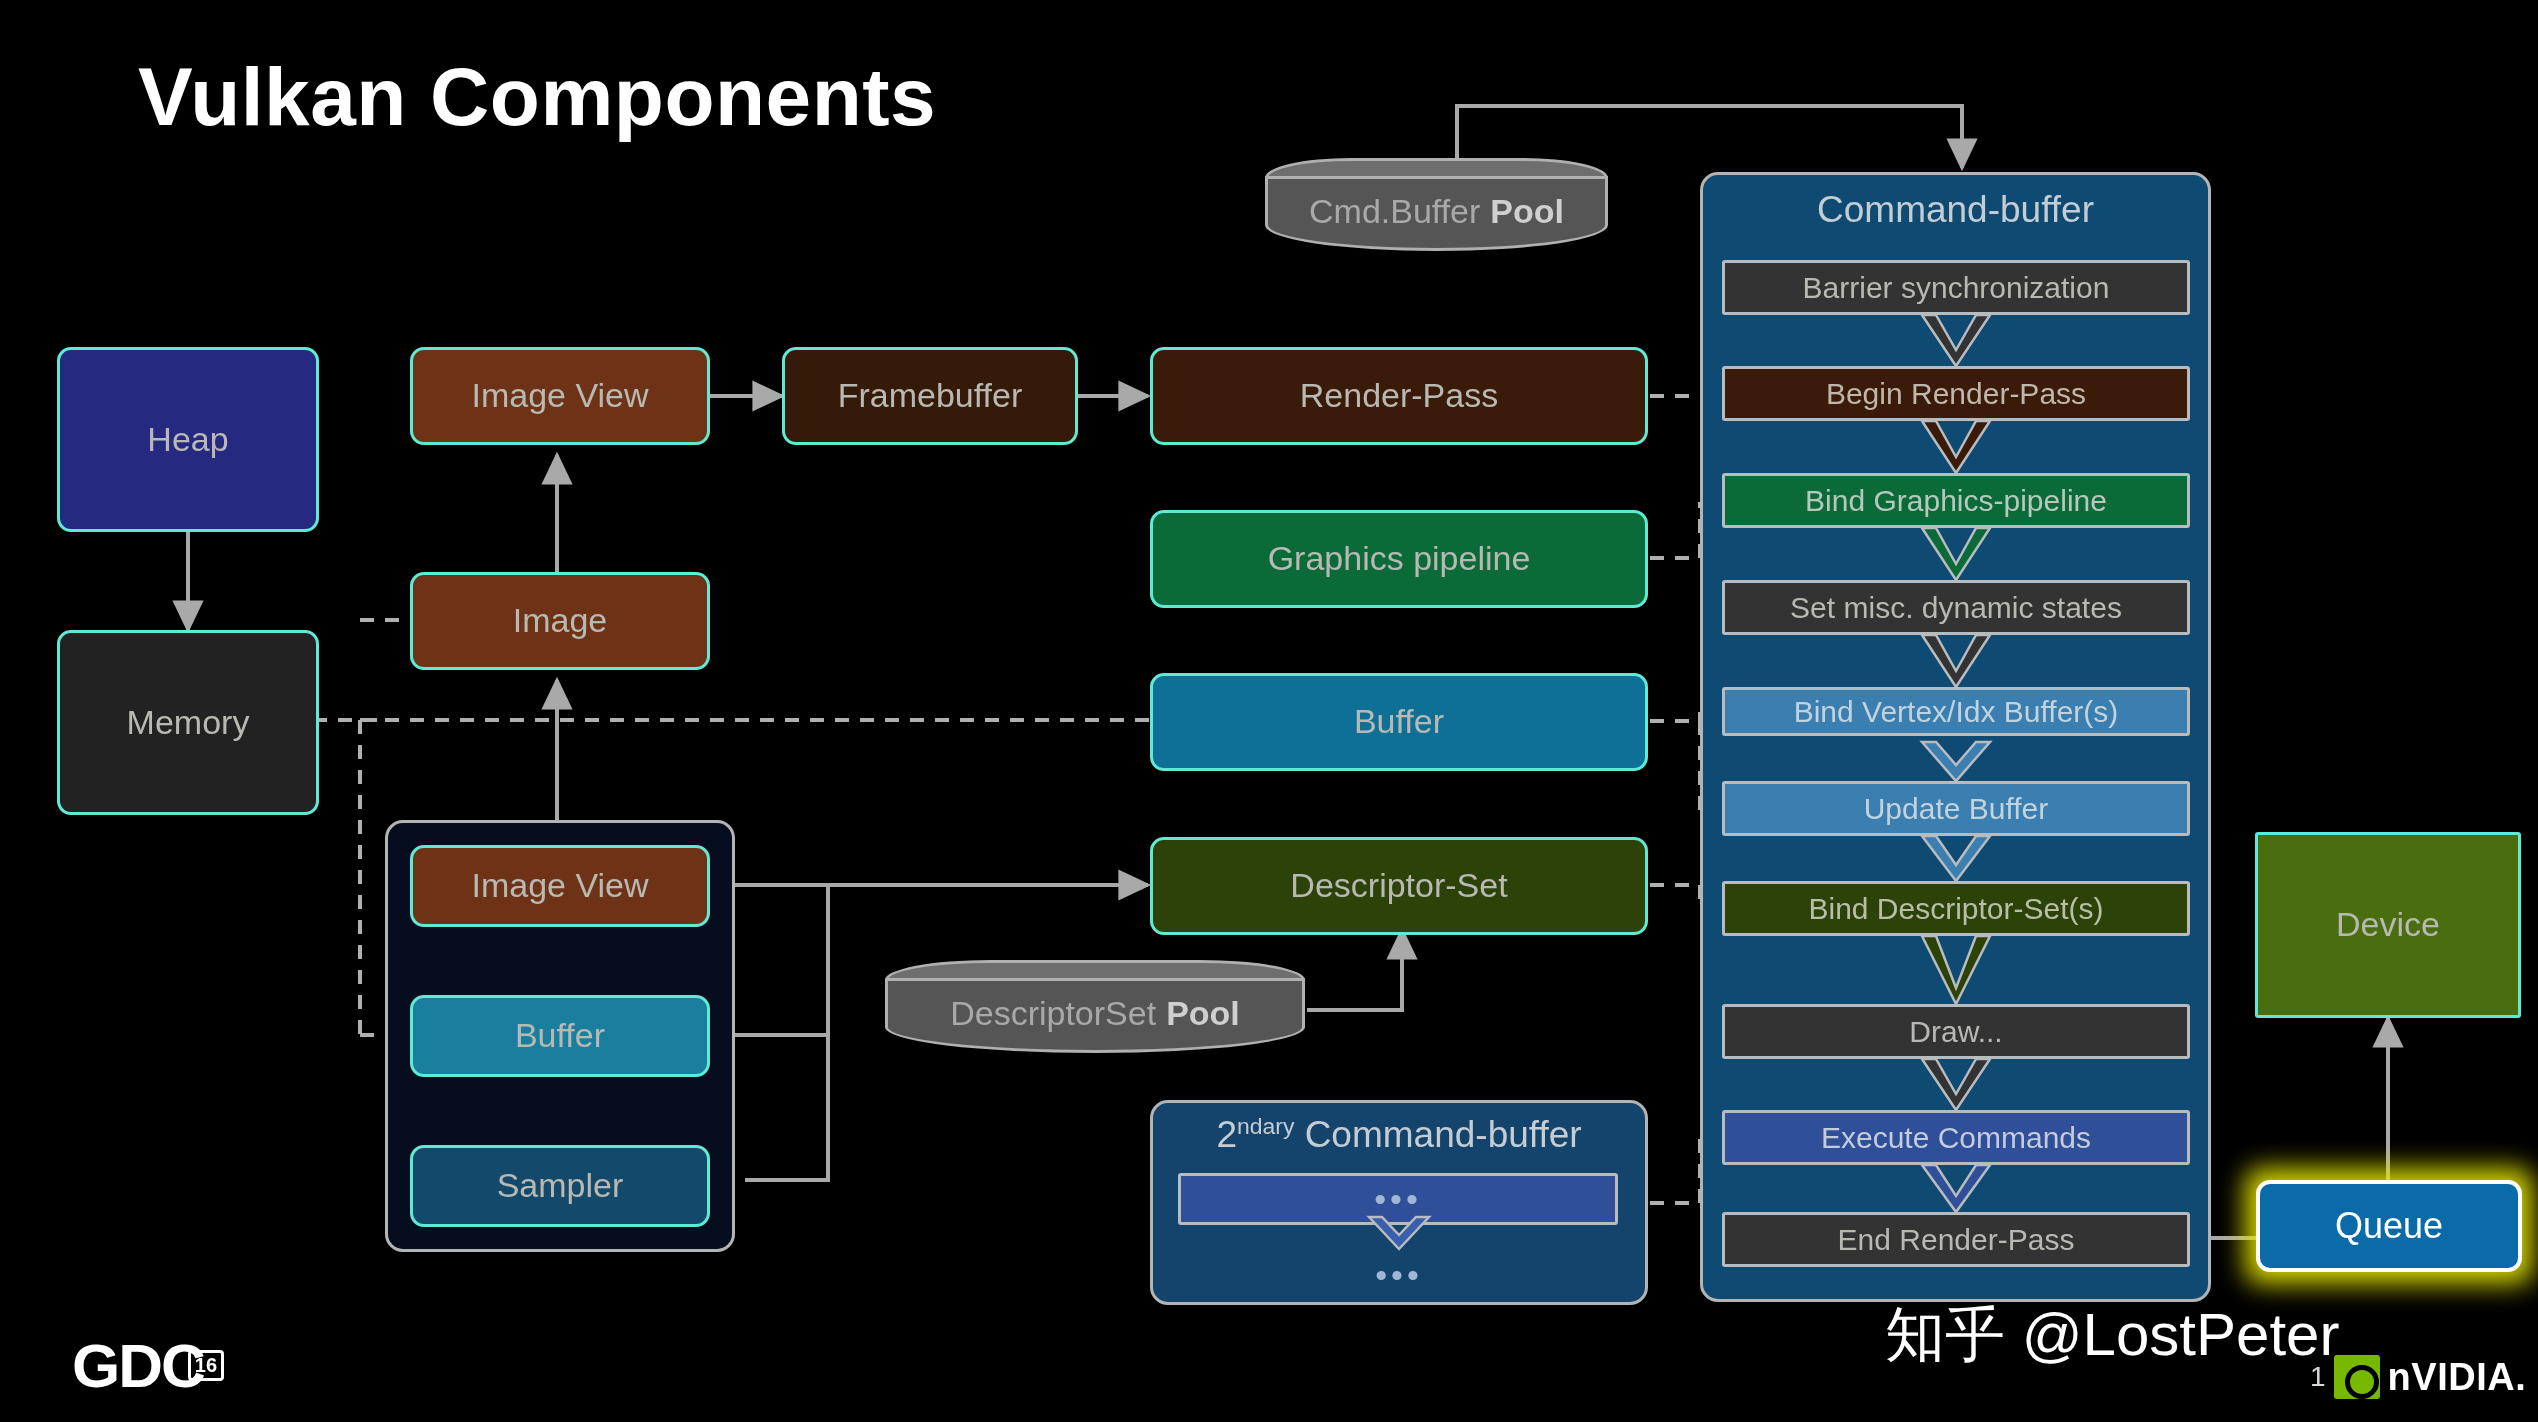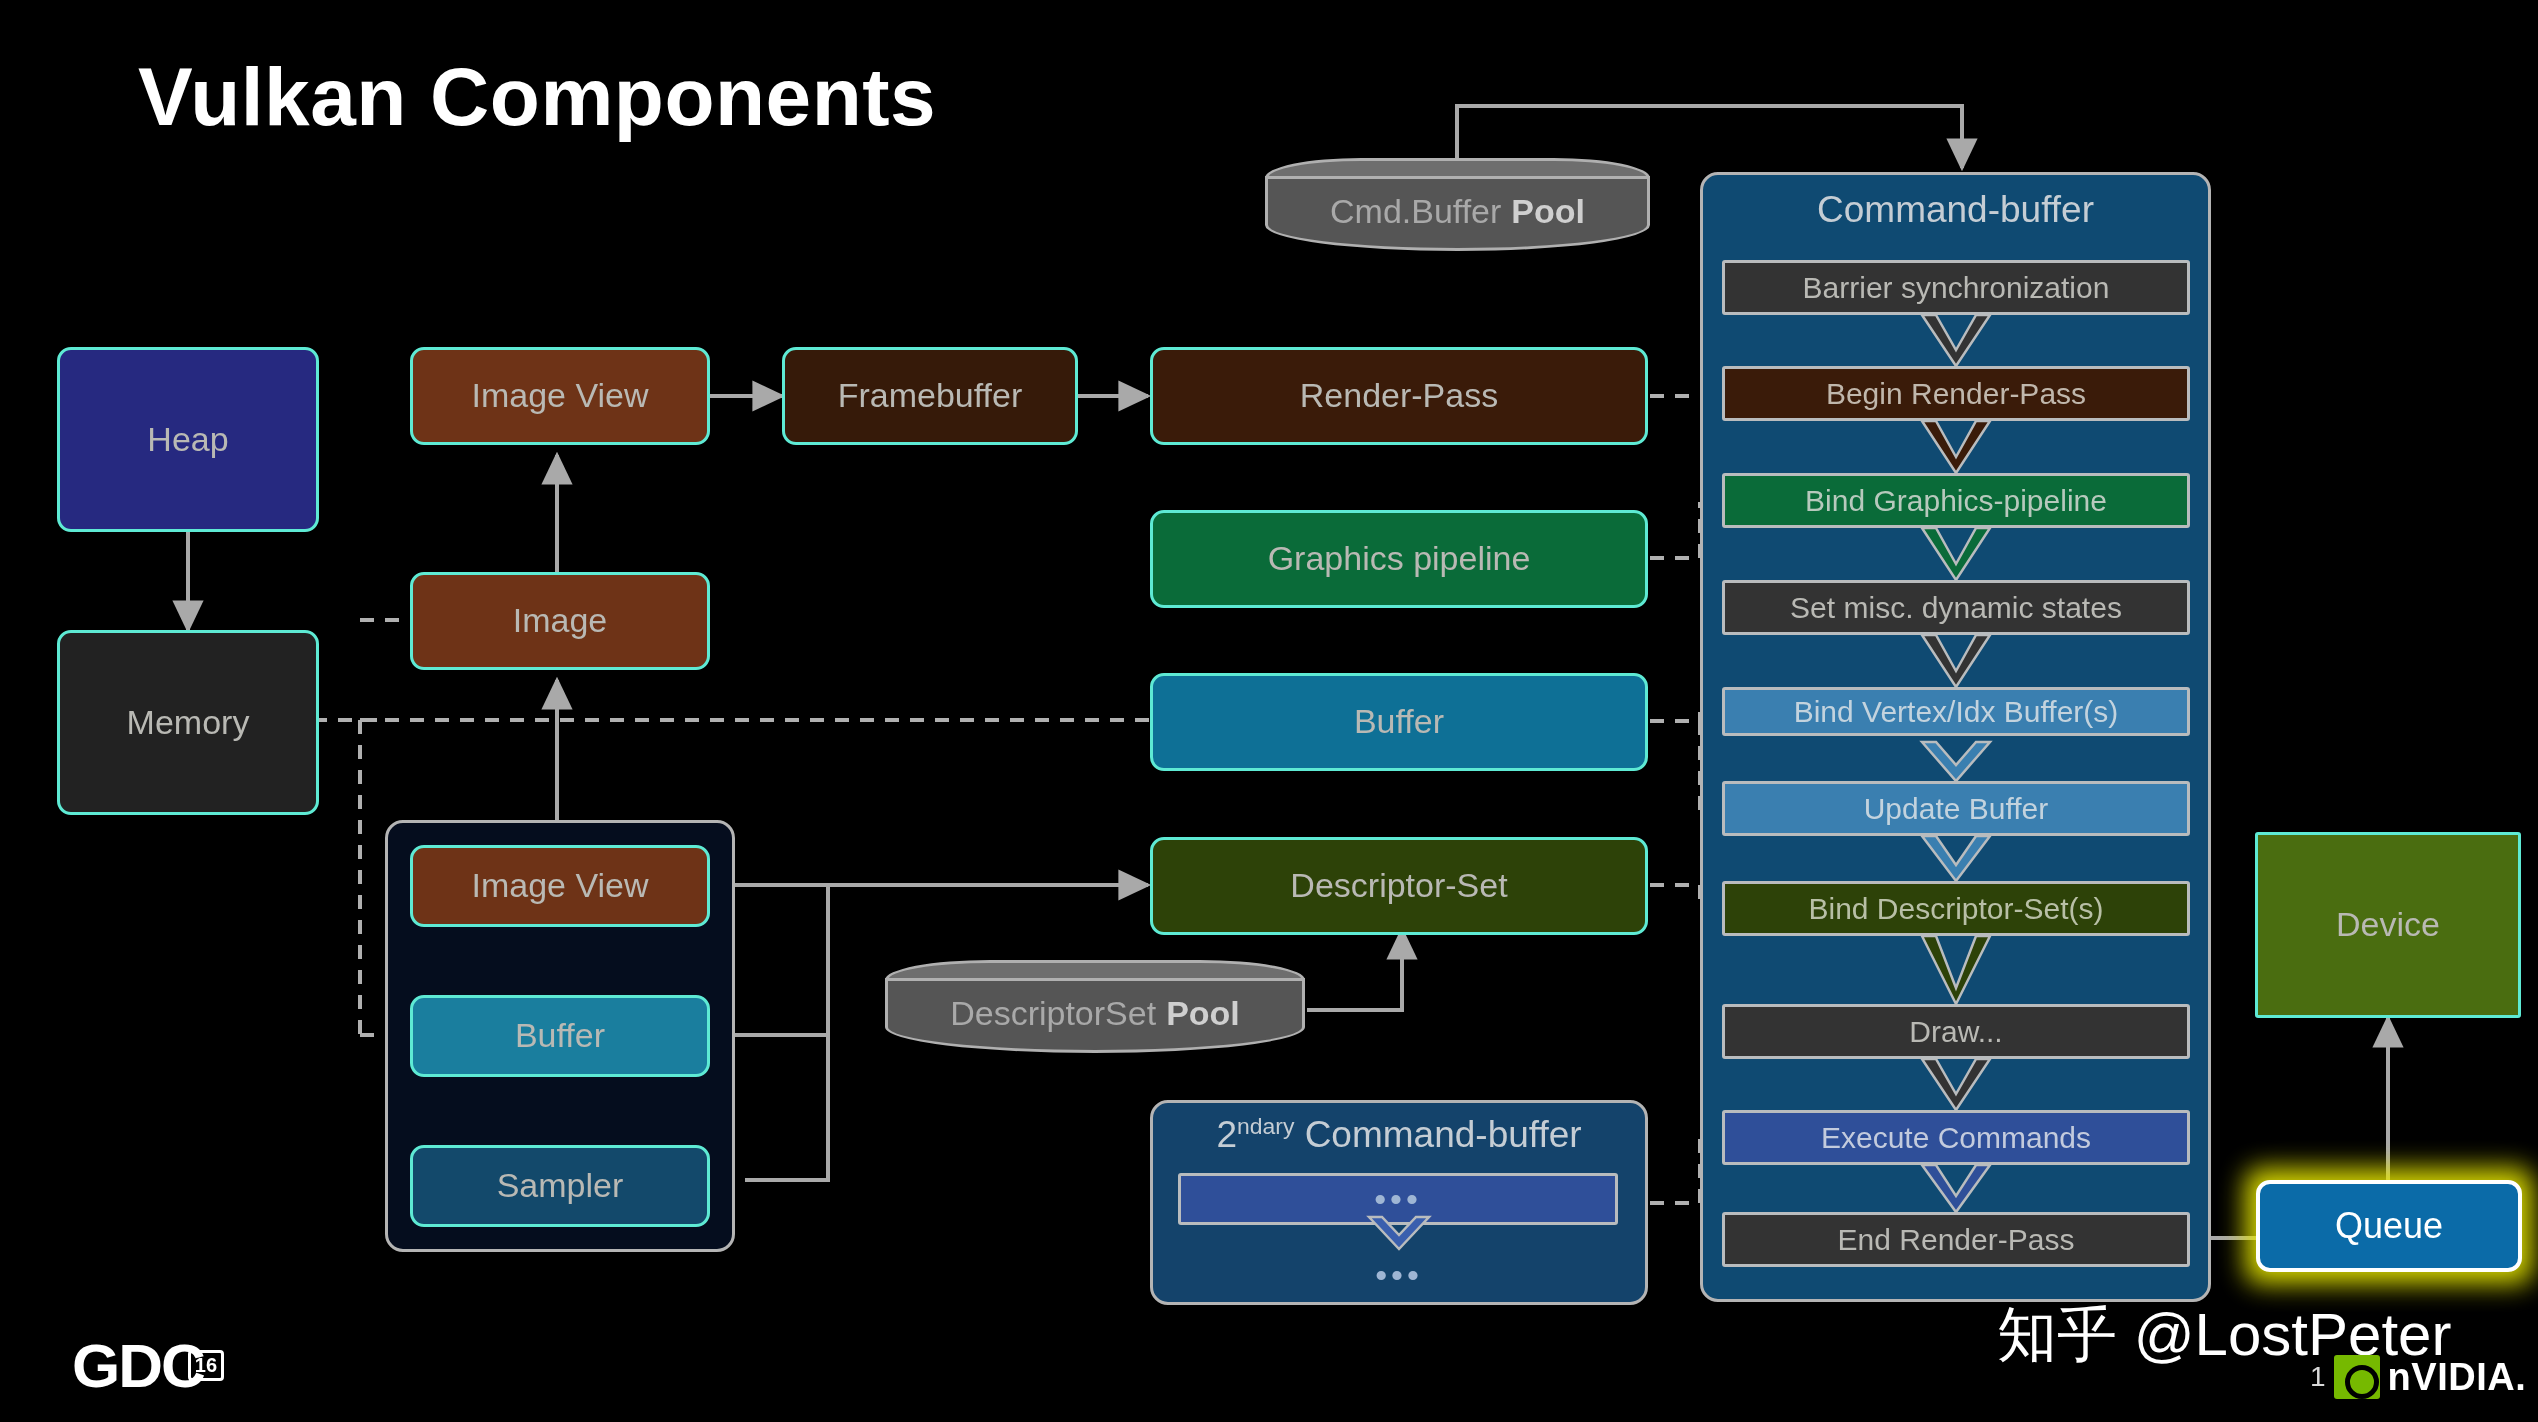--- a/index.html
+++ b/index.html
@@ -242,7 +242,7 @@
     <span>Sampler</span>
   </div>
 
-  <div class="cyl" style="left:1265px; top:158px; width:385px; height:93px;">
+  <div class="cyl" style="left:1265px; top:158px; width:343px; height:93px;">
     <div class="top"></div>
     <div class="body"></div>
     <div class="lbl">

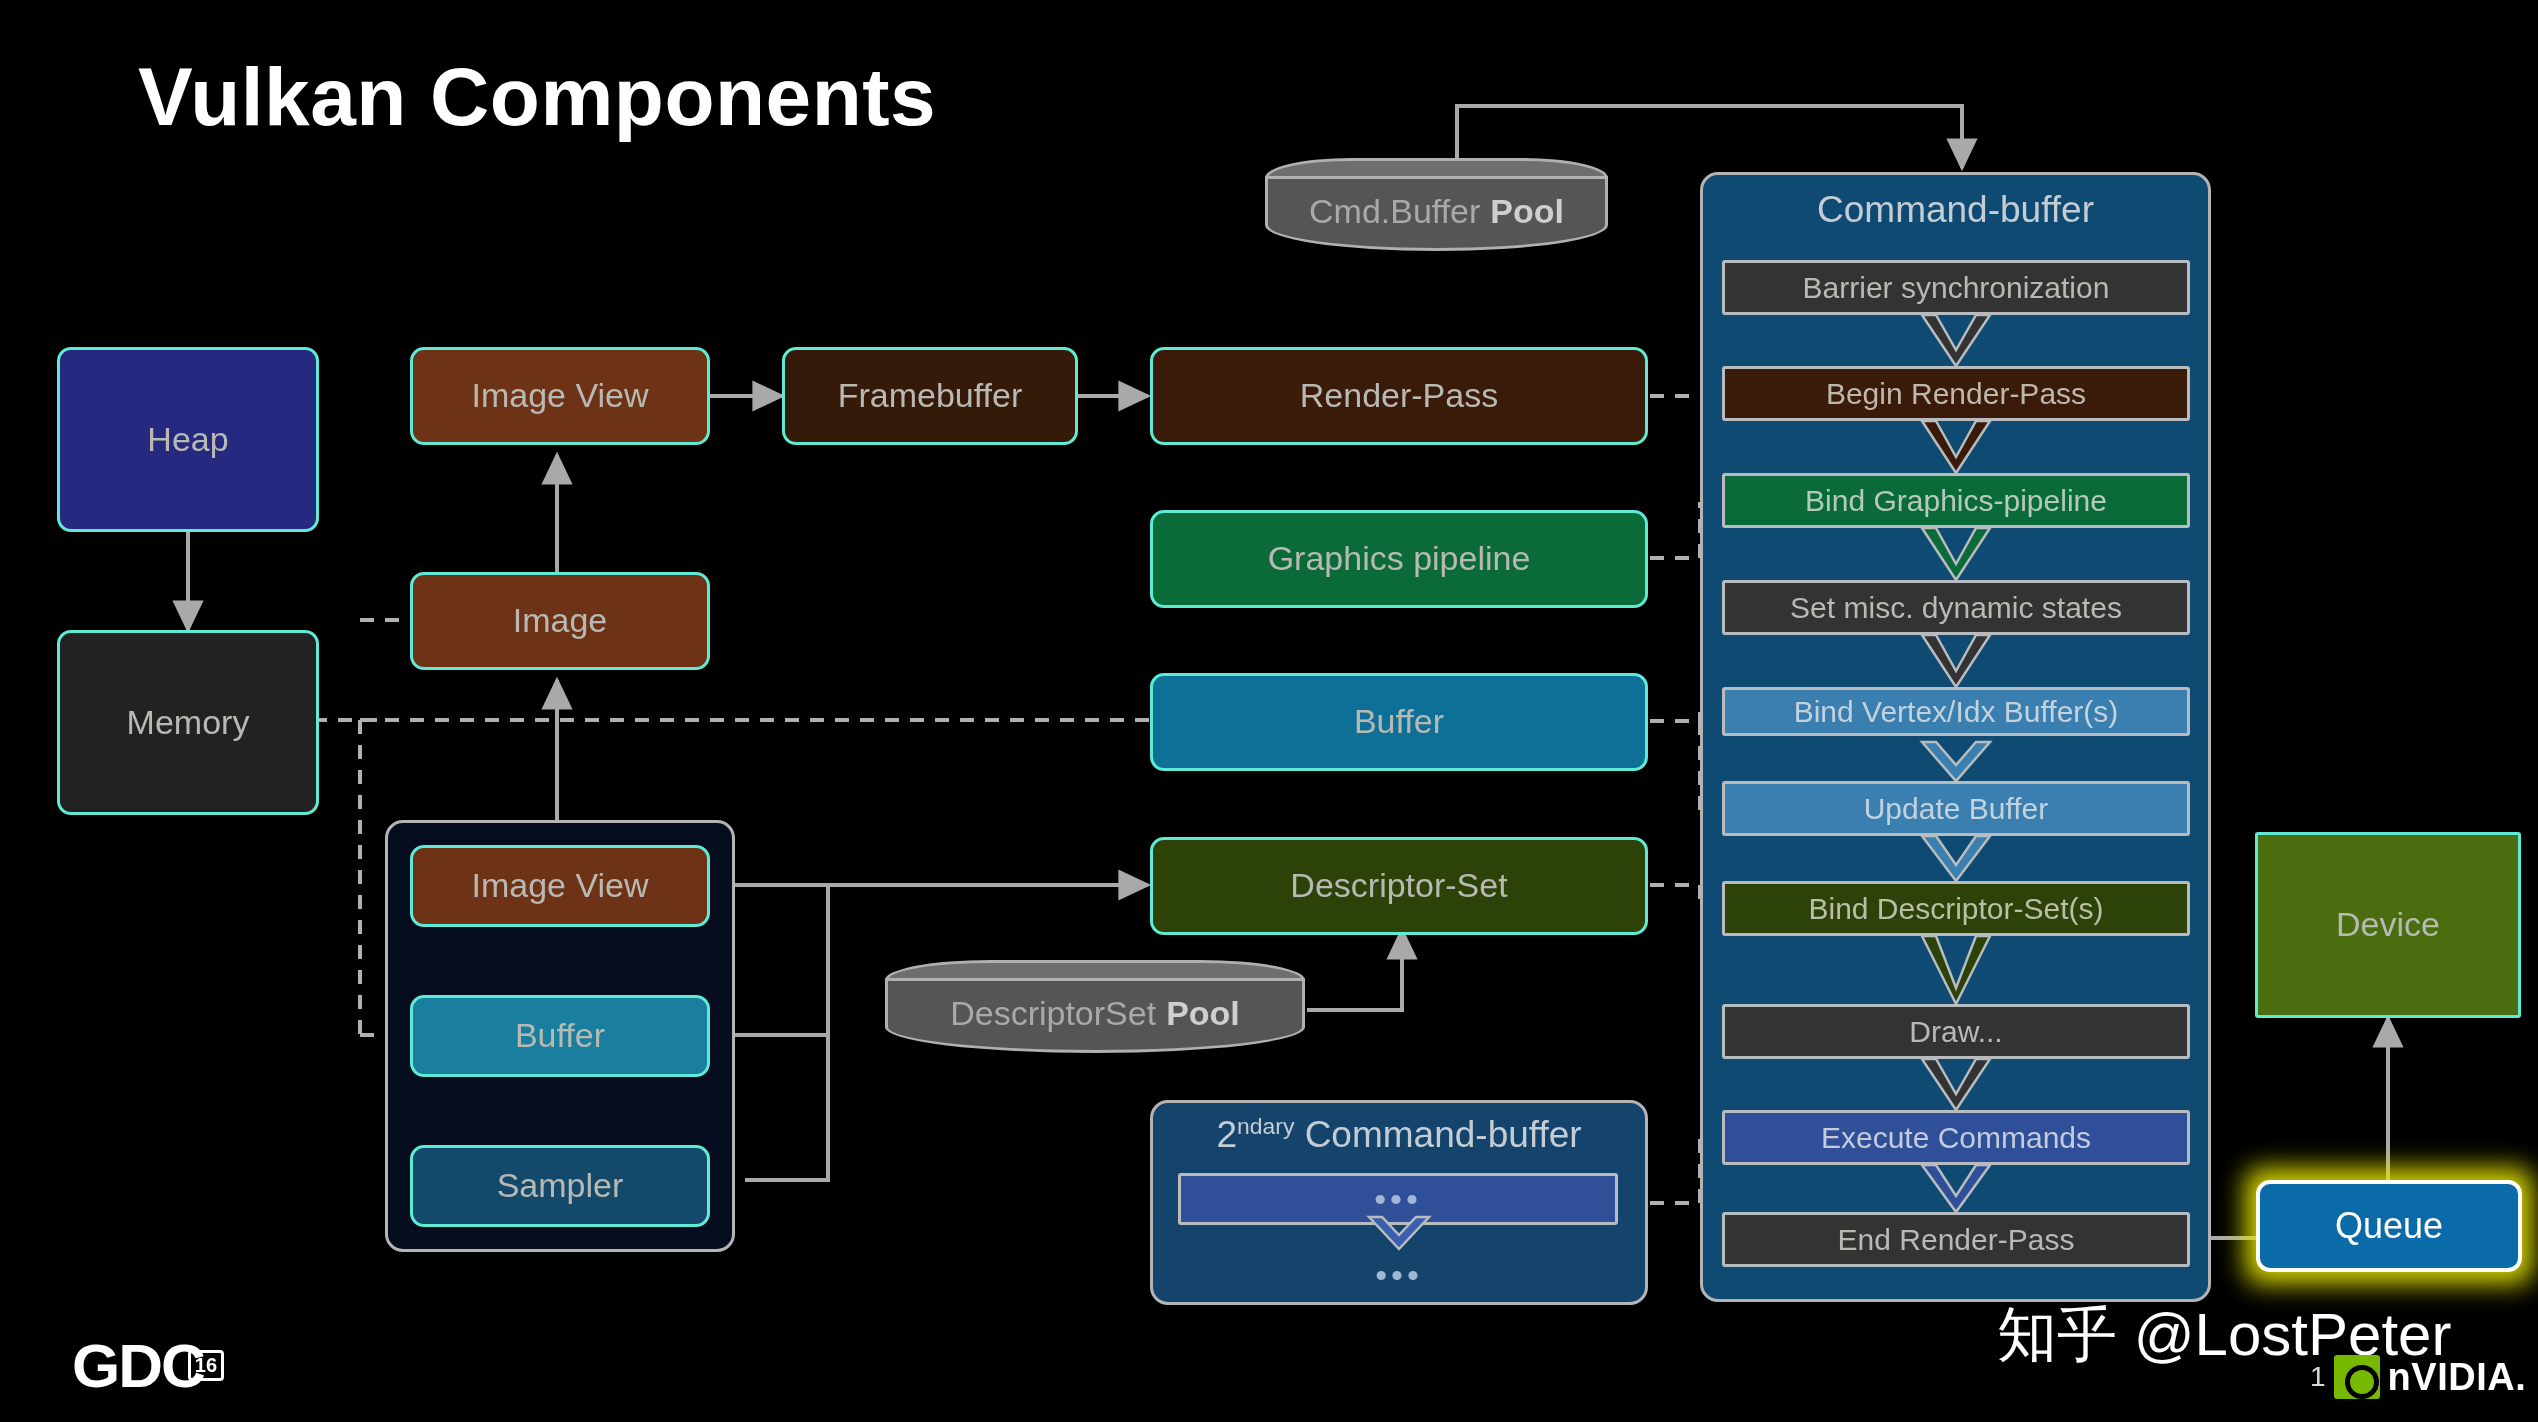--- a/index.html
+++ b/index.html
@@ -108,7 +108,7 @@
     margin:0 -14px 10px -16px; letter-spacing:0;
   }
   .watermark {
-    position:absolute; left:1997px; top:1295px;
+    position:absolute; left:1885px; top:1295px;
     font-size:60px; color:#ffffff; white-space:nowrap;
     font-family:"Liberation Sans", sans-serif;
   }

